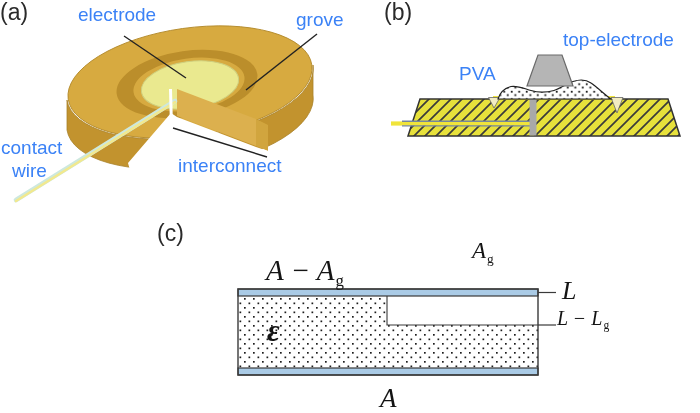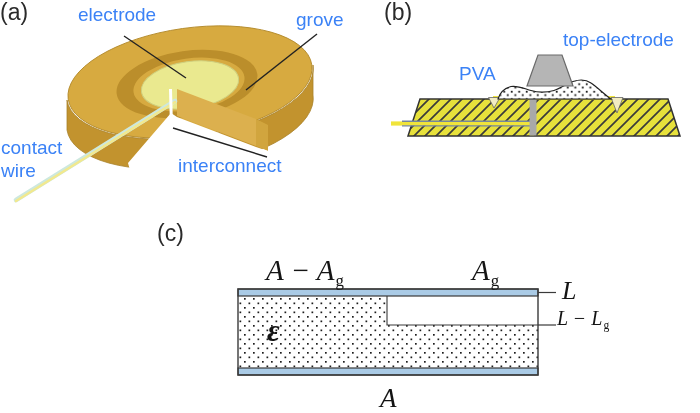--- a/index.html
+++ b/index.html
@@ -98,7 +98,7 @@
   <div class="lbl" style="left:78px; top:5px">electrode</div>
   <div class="lbl" style="left:296px; top:10px">grove</div>
   <div class="lbl" style="left:1px; top:138px">contact</div>
-  <div class="lbl" style="left:1px; top:161px">wire</div>
+  <div class="lbl" style="left:12px; top:161px">wire</div>
   <div class="lbl" style="left:178px; top:156px">interconnect</div>
 
   <div class="lbl tag" style="left:384px; top:0px">(b)</div>

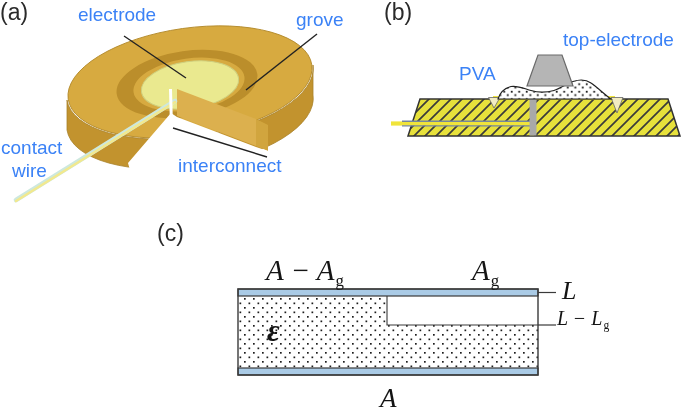--- a/index.html
+++ b/index.html
@@ -109,7 +109,7 @@
   <div class="math" style="left:266px; top:254px; font-size:29px">
     <span>A − A</span><span class="sub">g</span>
   </div>
-  <div class="math" style="left:472px; top:254px; font-size:29px">
+  <div class="math" style="left:472px; top:238px; font-size:23px">
     <span>A</span><span class="sub">g</span>
   </div>
   <div class="math" style="left:562px; top:276px; font-size:26px">L</div>

